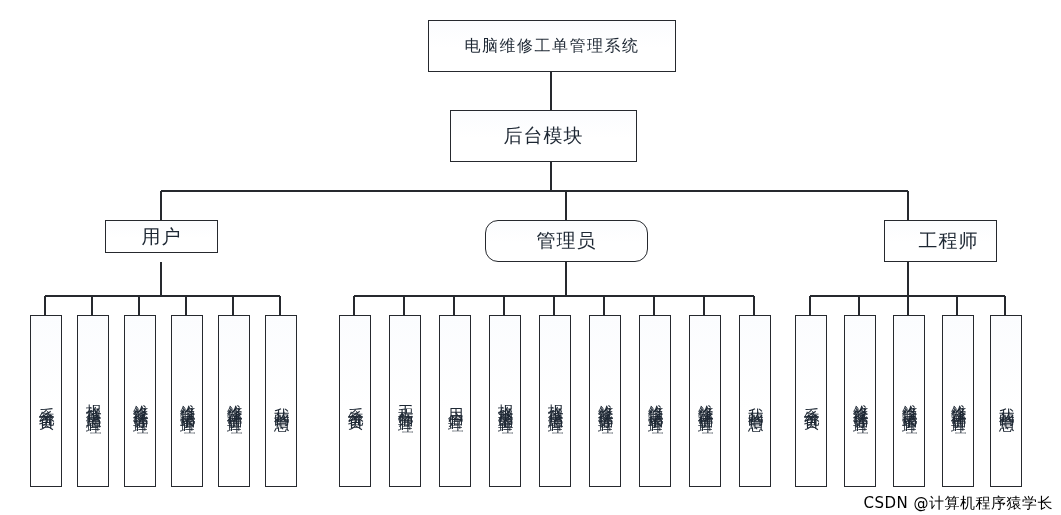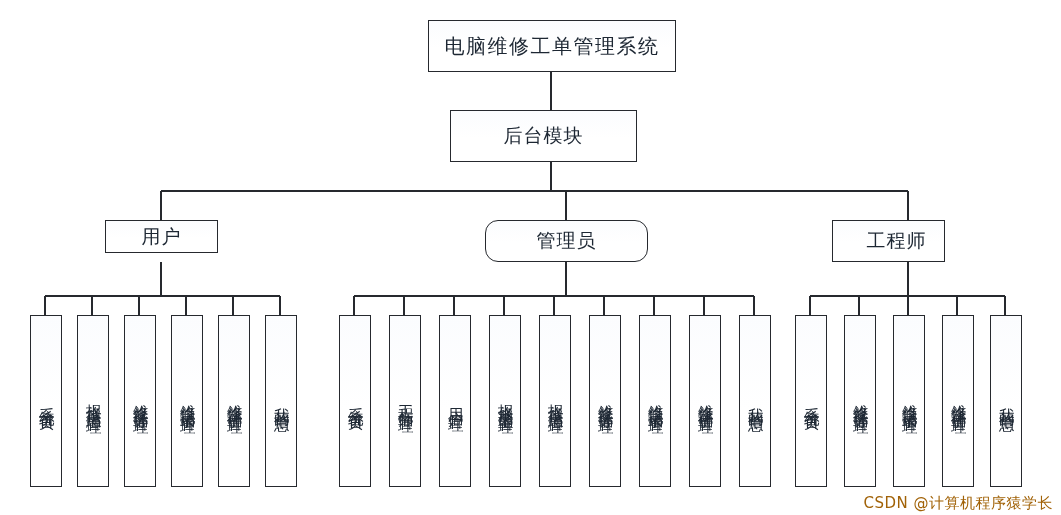--- a/index.html
+++ b/index.html
@@ -39,7 +39,7 @@
     font-size: 19px;
     letter-spacing: 1px;
   }
-  .node.root { font-size: 20px; letter-spacing: 1.5px; font-family: Liberation Serif, serif; }
+  .node.root { font-size: 16px; letter-spacing: 1.5px; font-family: Liberation Serif, serif; }
   .node.leaf {
     writing-mode: vertical-rl;
     text-orientation: upright;

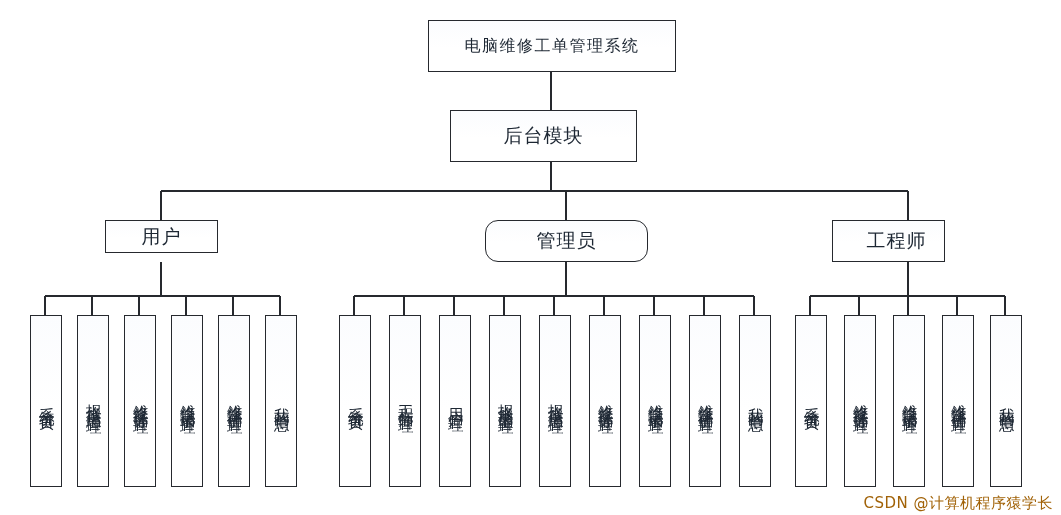--- a/index.html
+++ b/index.html
@@ -112,7 +112,7 @@
 
   <div class="node horiz" style="left:105px; top:220px; width:113px; height:33px;">用户</div>
   <div class="node horiz" style="left:485px; top:220px; width:163px; height:42px;border-radius:13px;">管理员</div>
-  <div class="node horiz" style="left:832px; top:220px; width:113px; height:42px;padding-left:16px;">工程师</div>
+  <div class="node horiz" style="left:884px; top:220px; width:113px; height:42px;padding-left:16px;">工程师</div>
 
   <div class="node leaf" style="left:30px; top:315px; width:32px; height:172px;">系统首页</div>
   <div class="node leaf" style="left:77px; top:315px; width:32px; height:172px;">报修信息管理</div>

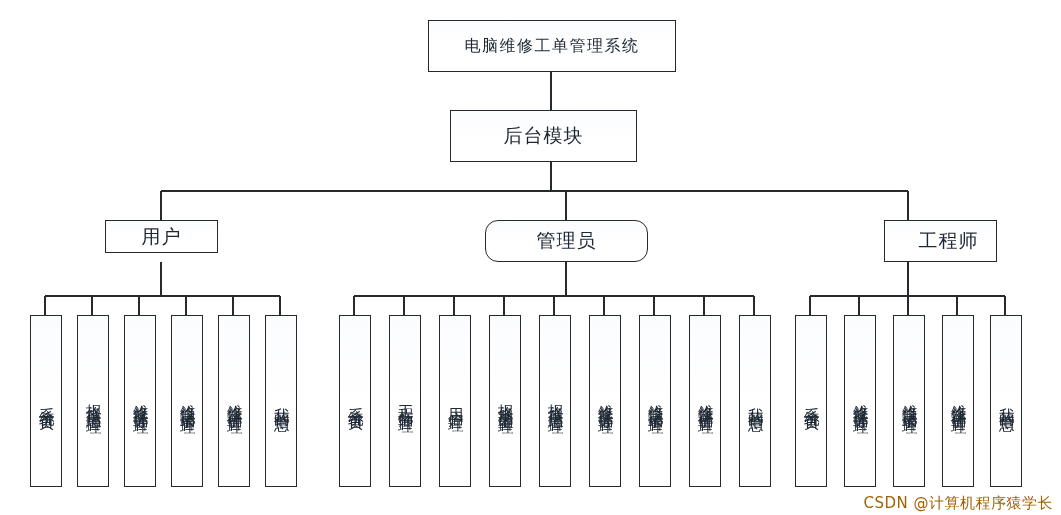--- a/index.html
+++ b/index.html
@@ -54,7 +54,7 @@
     right: 8px;
     bottom: 2px;
     font-size: 15px;
-    color: #a16207;
+    color: #000000;
     white-space: nowrap;
     letter-spacing: 0.5px;
   }

